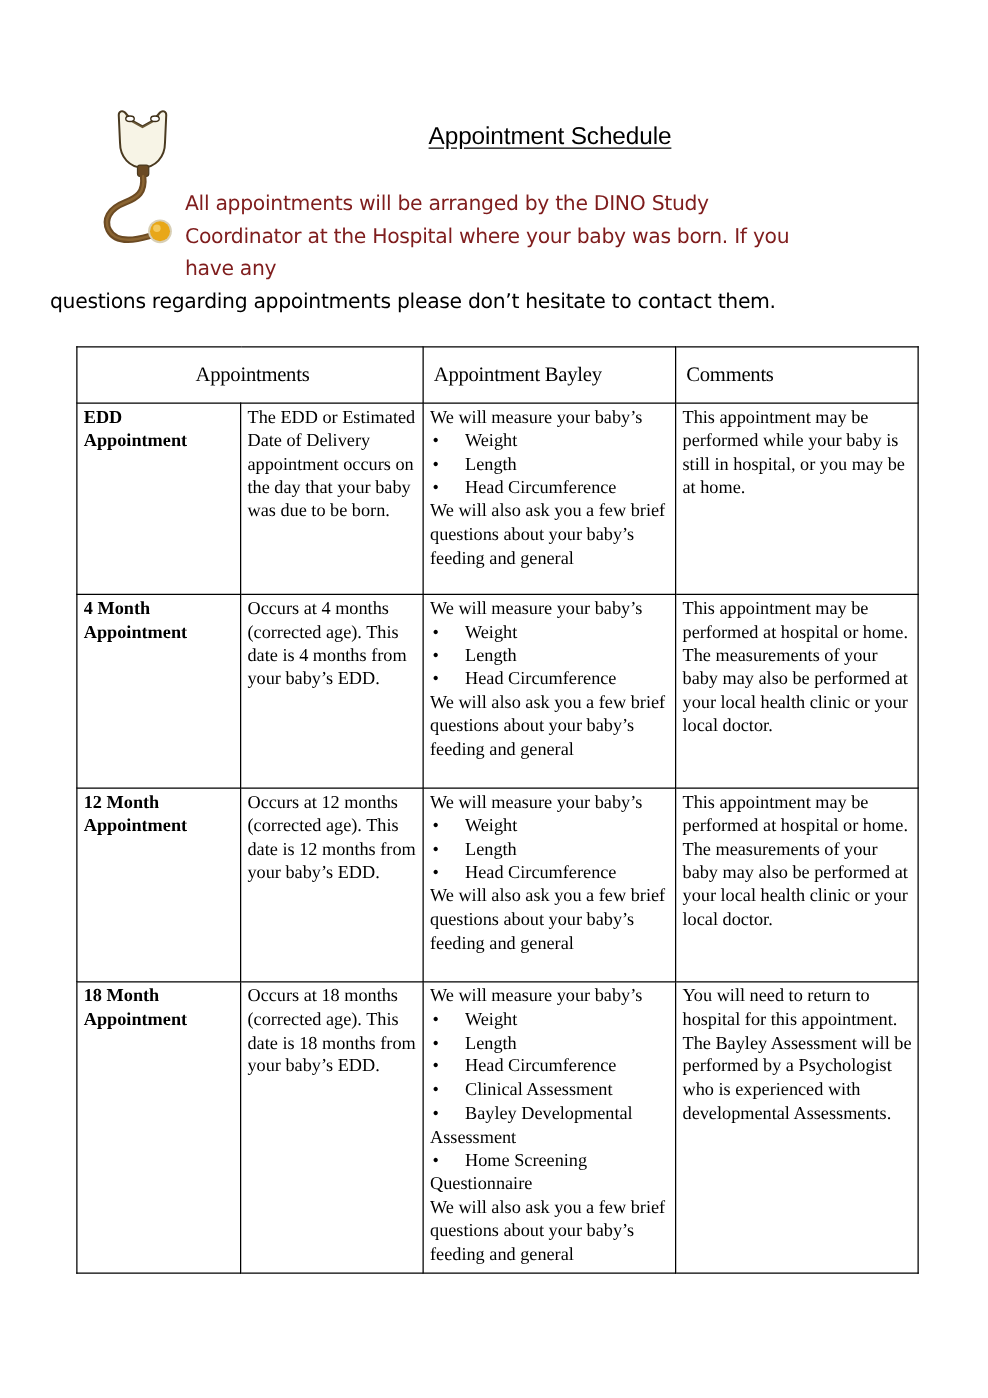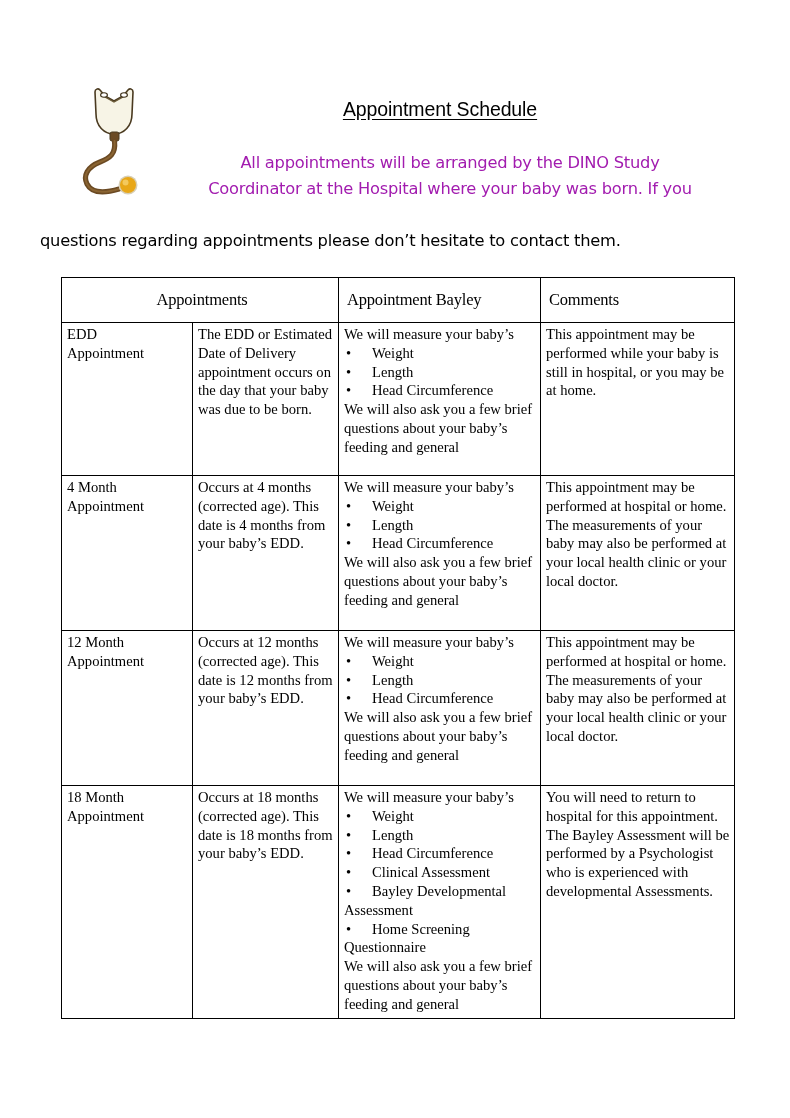--- a/index.html
+++ b/index.html
@@ -61,12 +61,12 @@
     left: 148px;
     top: 150px;
     width: 604px;
-    text-align: center;
+    text-align: left;
     font-family: "DejaVu Sans", "Liberation Sans", sans-serif;
     font-size: 16.3px;
     line-height: 26px;
     letter-spacing: -0.25px;
-    color: #a21caf;
+    color: #7f1d1d;
   }
 
   .intro-last {

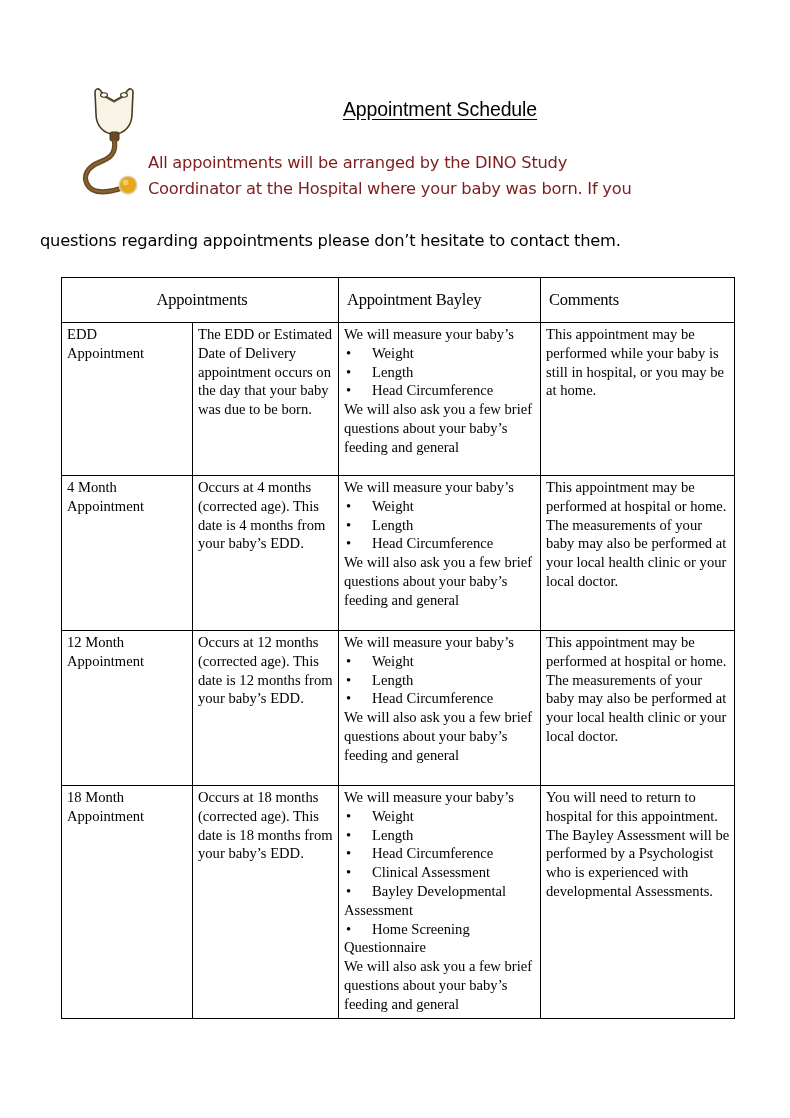--- a/index.html
+++ b/index.html
@@ -193,6 +193,7 @@
     <div class="intro-para">
       <div>All appointments will be arranged by the DINO Study</div>
       <div>Coordinator at the Hospital where your baby was born. If you</div>
+      <div>have any</div>
     </div>
 
     <div class="intro-last">questions regarding appointments please don’t hesitate to contact them.</div>

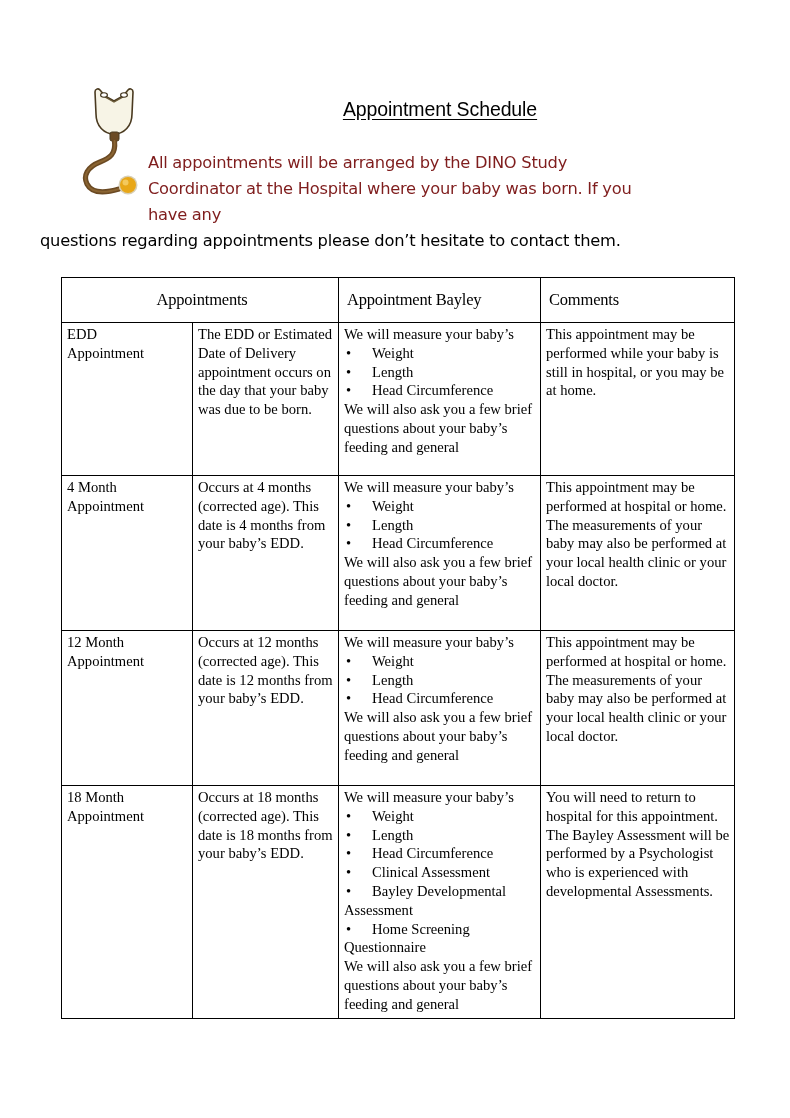--- a/index.html
+++ b/index.html
@@ -120,7 +120,7 @@
   .hdr-center { text-align: center !important; }
 
   .appt-name {
-    font-weight: normal;
+    font-weight: bold;
   }
 
   .cell-lead { margin: 0; }

